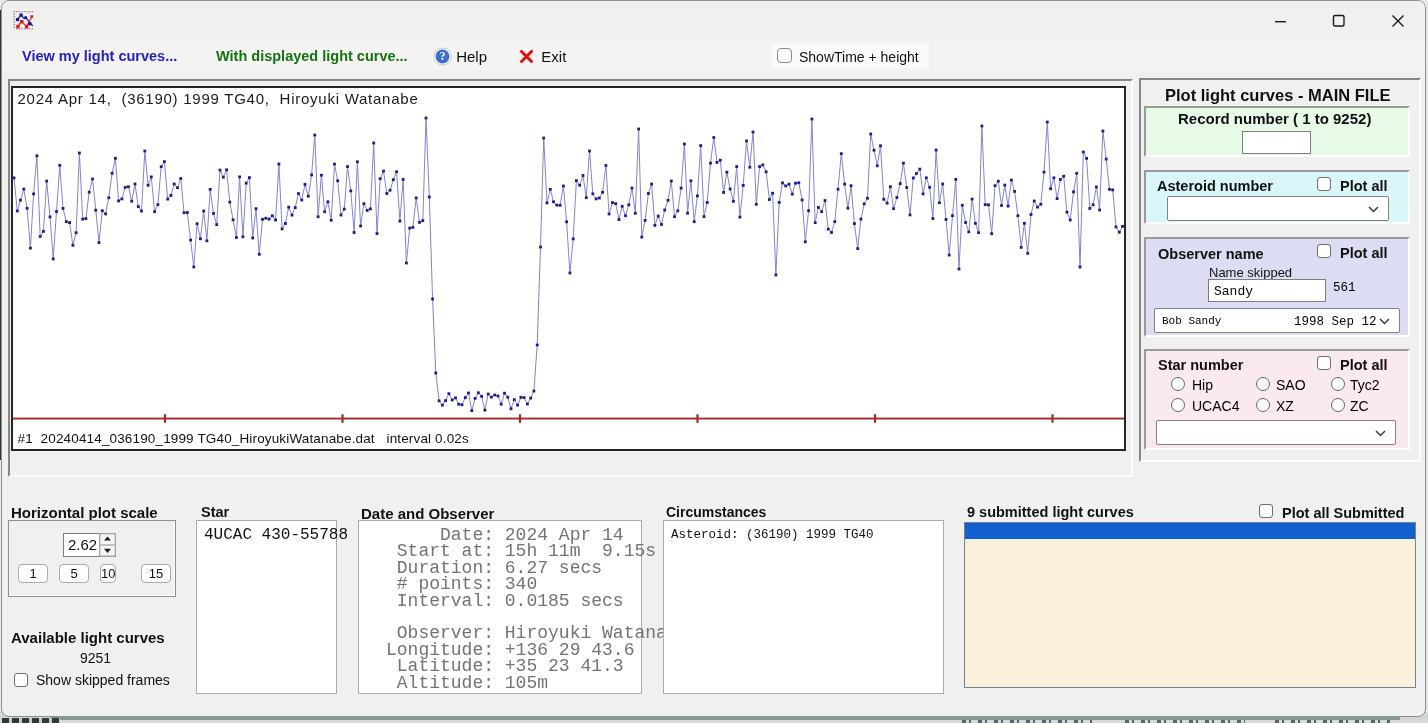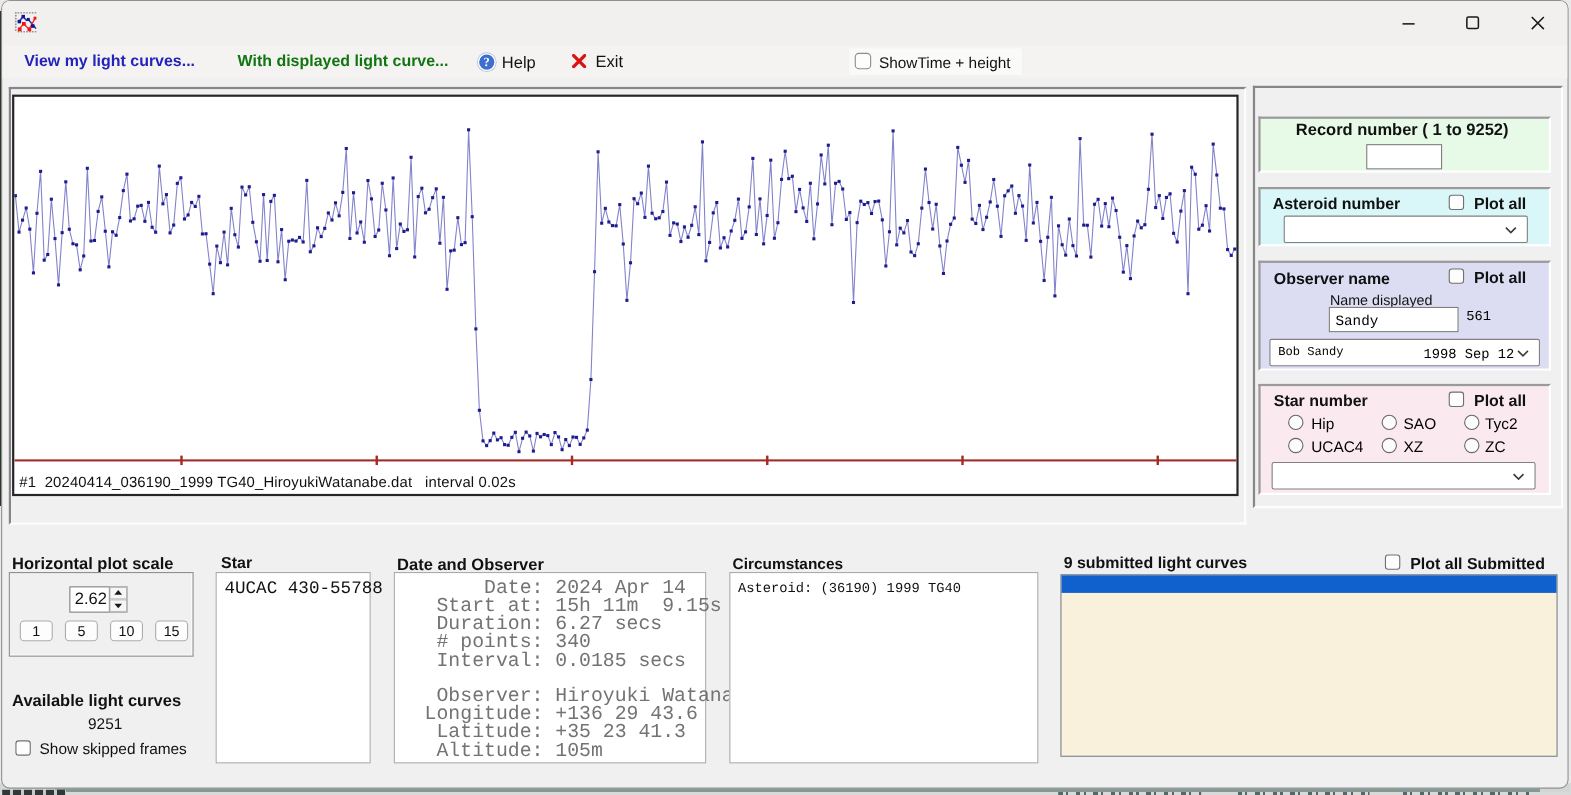--- a/index.html
+++ b/index.html
@@ -103,6 +103,7 @@
 
 <div class="sunken" style="left:6px;top:78px;width:1125px;height:398px"></div>
 <div class="abs" style="left:8.5px;top:84.5px;width:1115.5px;height:365.5px;background:#fff;border:2px solid #252525">
+  <div class="abs" style="left:5px;top:2px;font-size:15px;color:#1a1a1a;letter-spacing:0.75px">2024 Apr 14,&nbsp; (36190) 1999 TG40,&nbsp; Hiroyuki Watanabe</div>
   <div class="abs" style="left:5px;top:343px;font-size:13.5px;color:#111;letter-spacing:0.15px">#1&nbsp; 20240414_036190_1999 TG40_HiroyukiWatanabe.dat&nbsp;&nbsp; interval 0.02s</div>
 </div>
 <svg style="position:absolute;left:11px;top:86.5px" width="1112" height="362" viewBox="12 87 1112 362">

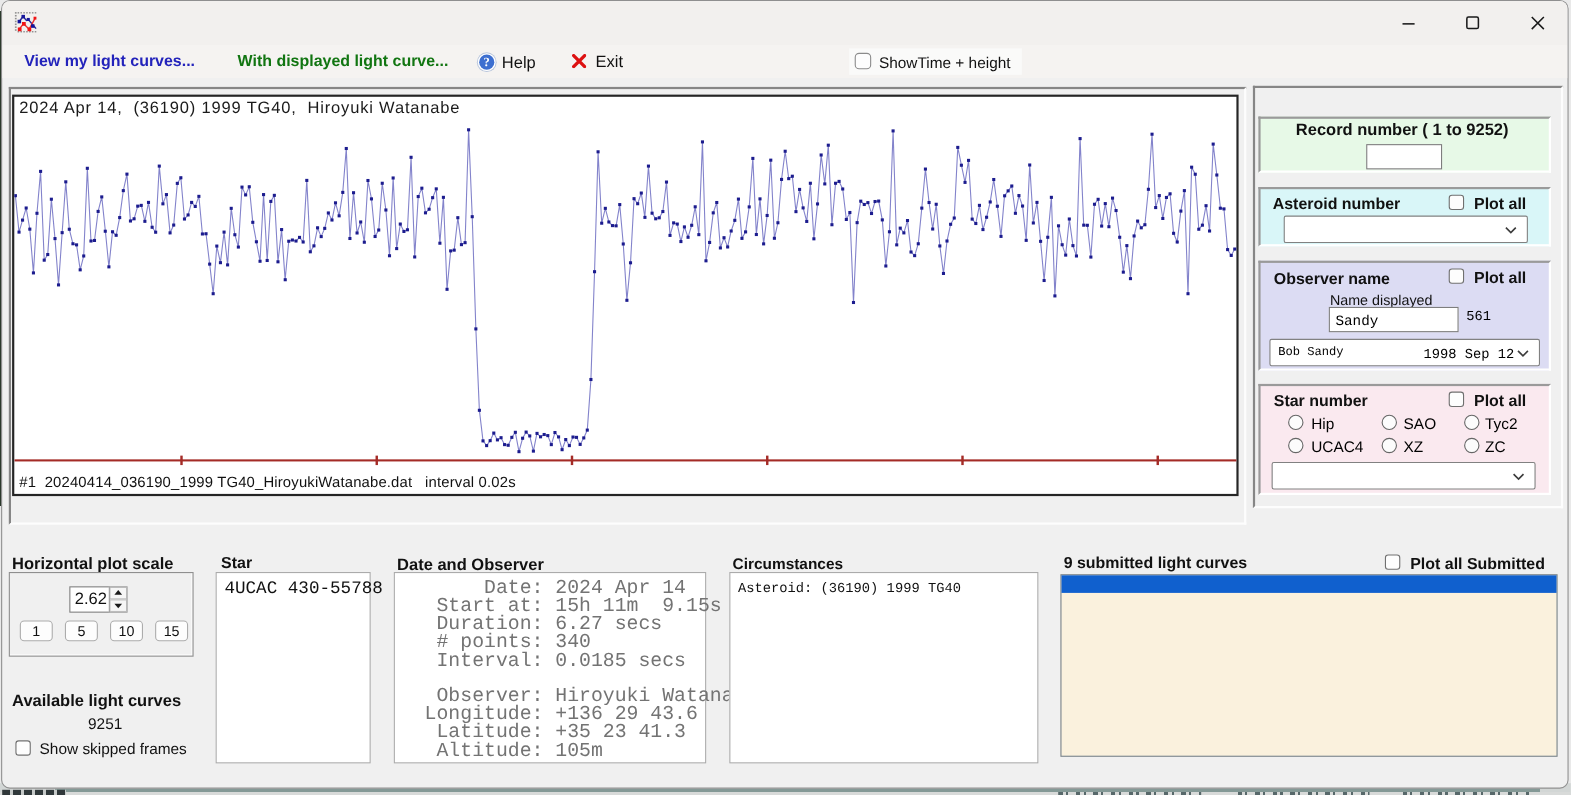--- a/index.html
+++ b/index.html
@@ -458,6 +458,7 @@
 </svg>
 
 <div class="sunken" style="left:1137px;top:77px;width:282px;height:384px"></div>
+<div class="blab" style="left:1163px;top:85px;font-size:16.5px">Plot light curves - MAIN FILE</div>
 <div class="sunken sunken1" style="left:1142px;top:105px;width:266px;height:51px;background:#e7f9e7"></div>
 <div class="blab" style="left:1176px;top:109px;font-size:15px">Record number ( 1 to 9252)</div>
 <div class="input" style="left:1240px;top:130px;width:69px;height:23px"></div>

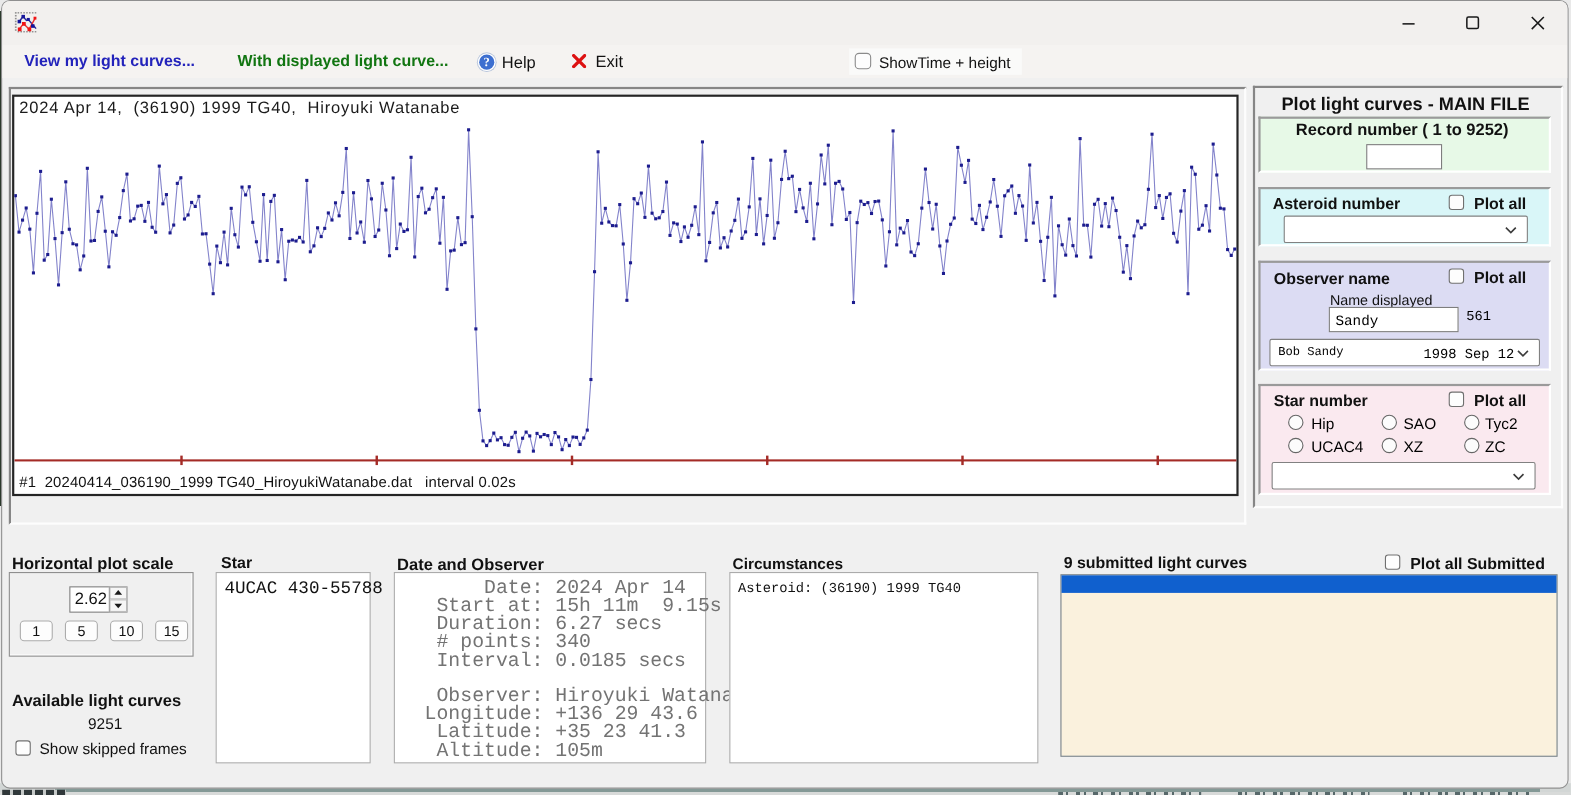--- a/index.html
+++ b/index.html
@@ -477,7 +477,7 @@
 <div class="blab" style="left:1156px;top:245px">Observer name</div>
 <div class="cb2" style="left:1315px;top:243px"></div>
 <div class="blab" style="left:1338px;top:244px">Plot all</div>
-<div class="abs" style="left:1207px;top:264px;font-size:13px;color:#111">Name displayed</div>
+<div class="abs" style="left:1207px;top:264px;font-size:13px;color:#111">Name skipped</div>
 <div class="input" style="left:1206px;top:278px;width:118px;height:23px;font-size:13px;padding:3px 0 0 5px"><span class="mono">Sandy</span></div>
 <div class="mono abs" style="left:1331px;top:280px;font-size:12.5px">561</div>
 <div class="combo" style="left:1152px;top:307px;width:246px;height:25px">

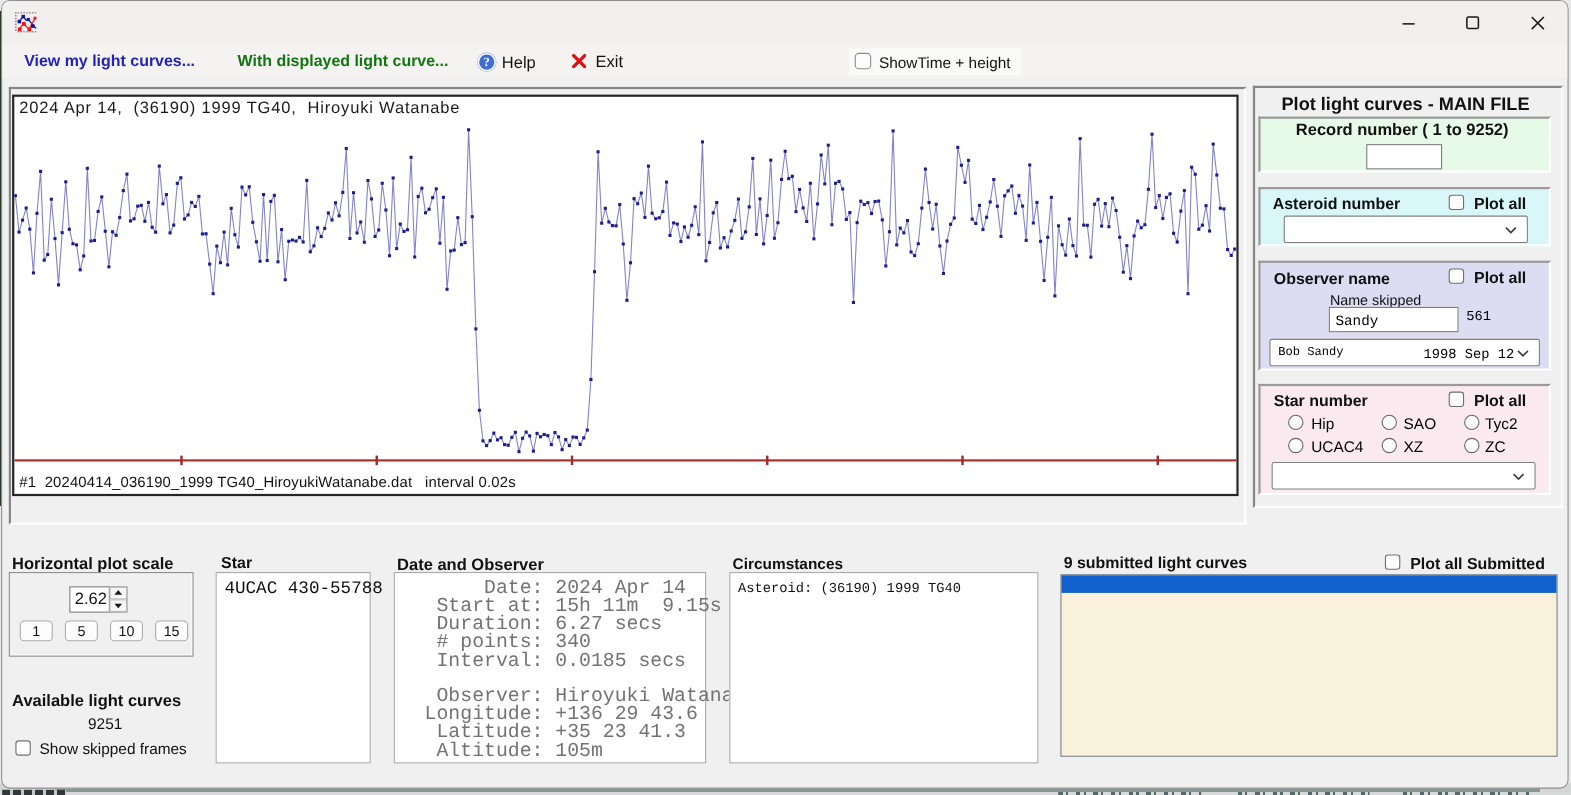--- a/index.html
+++ b/index.html
@@ -522,7 +522,7 @@
 </svg>
 <div class="btn" style="left:16px;top:563px;width:30px;height:19px;padding-top:1px">1</div>
 <div class="btn" style="left:57px;top:563px;width:30px;height:19px;padding-top:1px">5</div>
-<div class="btn" style="left:98px;top:563px;width:30px;height:19px;padding-top:1px">10</div>
+<div class="btn" style="left:98px;top:563px;width:16px;height:19px;padding-top:1px">10</div>
 <div class="btn" style="left:139px;top:563px;width:30px;height:19px;padding-top:1px">15</div>
 <div class="blab" style="left:9px;top:628px;font-size:15px">Available light curves</div>
 <div class="abs" style="left:78px;top:649px;font-size:14px;color:#111">9251</div>

